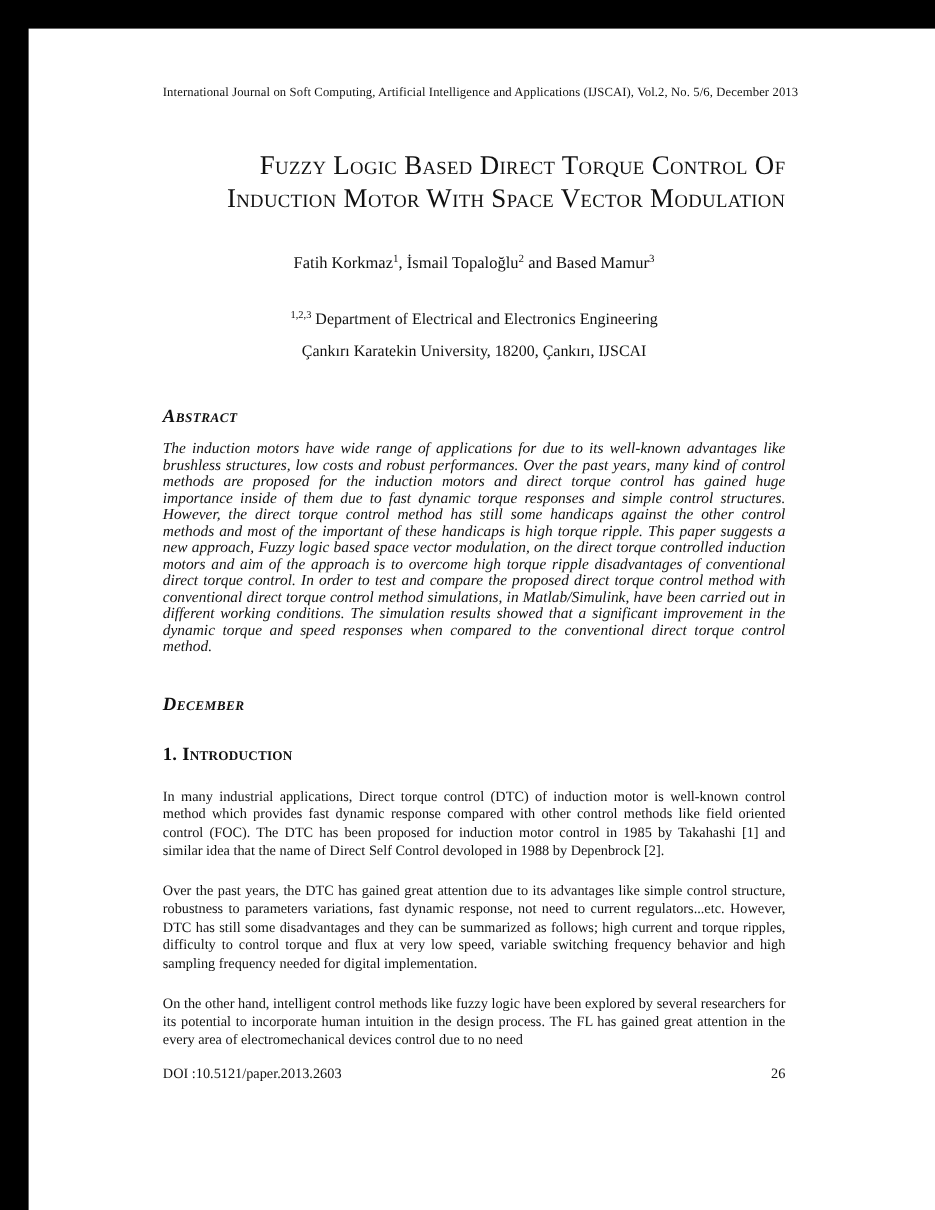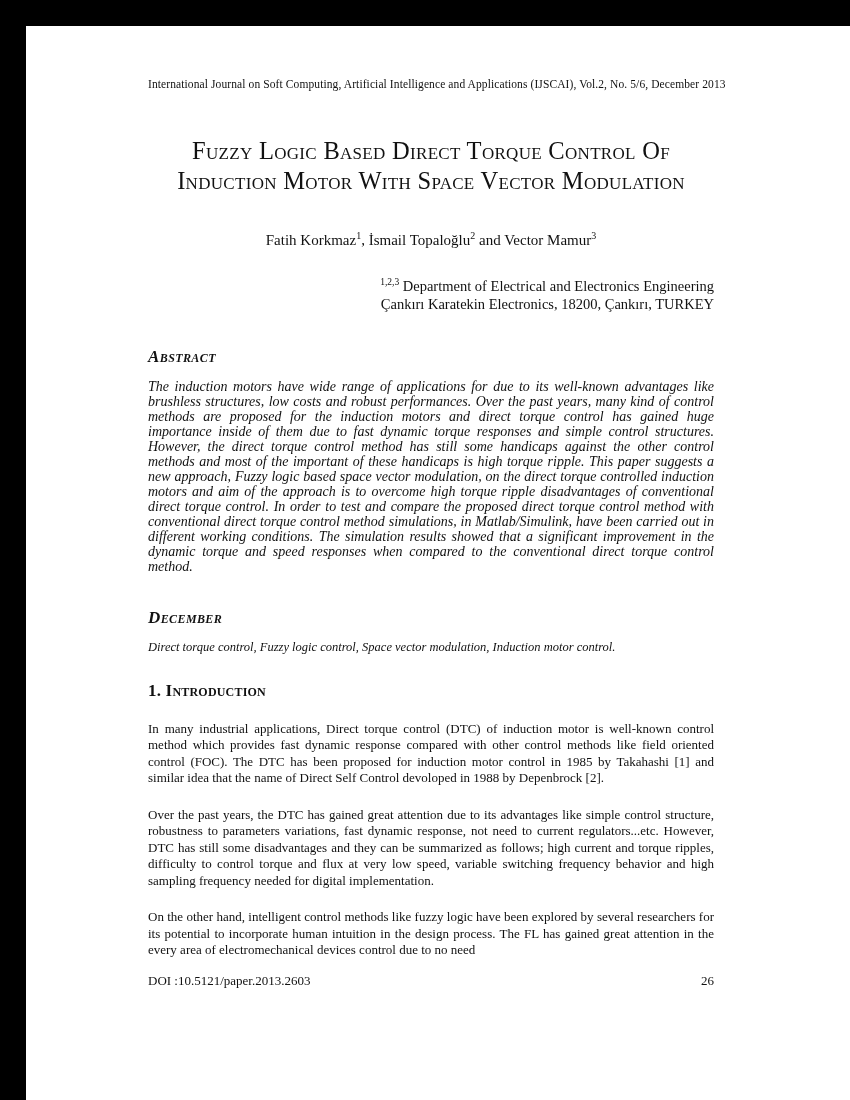--- a/index.html
+++ b/index.html
@@ -30,7 +30,7 @@
 
   .title {
     margin-top: 46px;
-    text-align: center;
+    text-align: right;
     font-weight: normal;
     font-variant: small-caps;
     font-size: 24.5px;

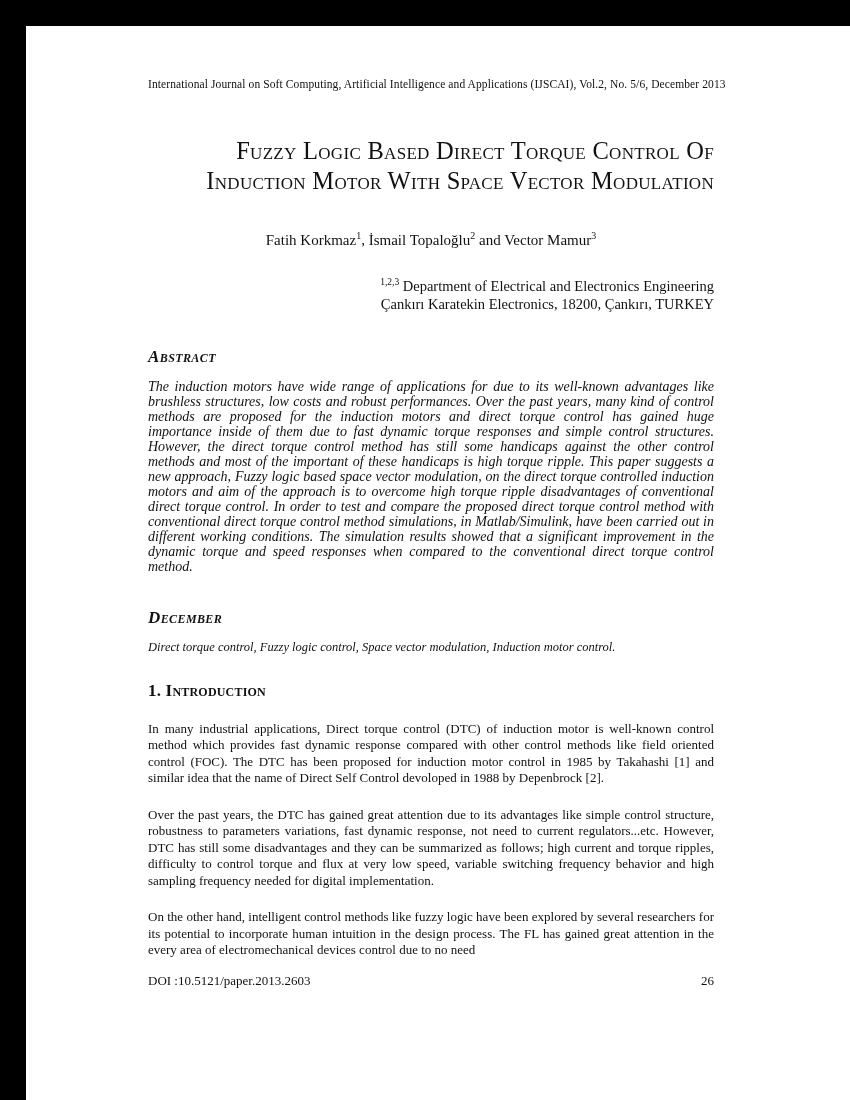--- a/index.html
+++ b/index.html
@@ -112,7 +112,7 @@
 
     <h1 class="title">Fuzzy Logic Based Direct Torque Control Of Induction Motor With Space Vector Modulation</h1>
 
-    <div class="authors"><span>Fatih Korkmaz</span><sup>1</sup><span>, İsmail Topaloğlu</span><sup>2</sup><span> and Vector Mamur</span><sup>3</sup></div>
+    <div class="authors"><span>Fatih Korkmaz</span><sup>1</sup><span>, İsmail Topaloğlu</span><sup>2</sup><span> and Based Mamur</span><sup>3</sup></div>
 
     <div class="affiliation">
       <div><sup>1,2,3</sup><span> Department of Electrical and Electronics Engineering</span></div>

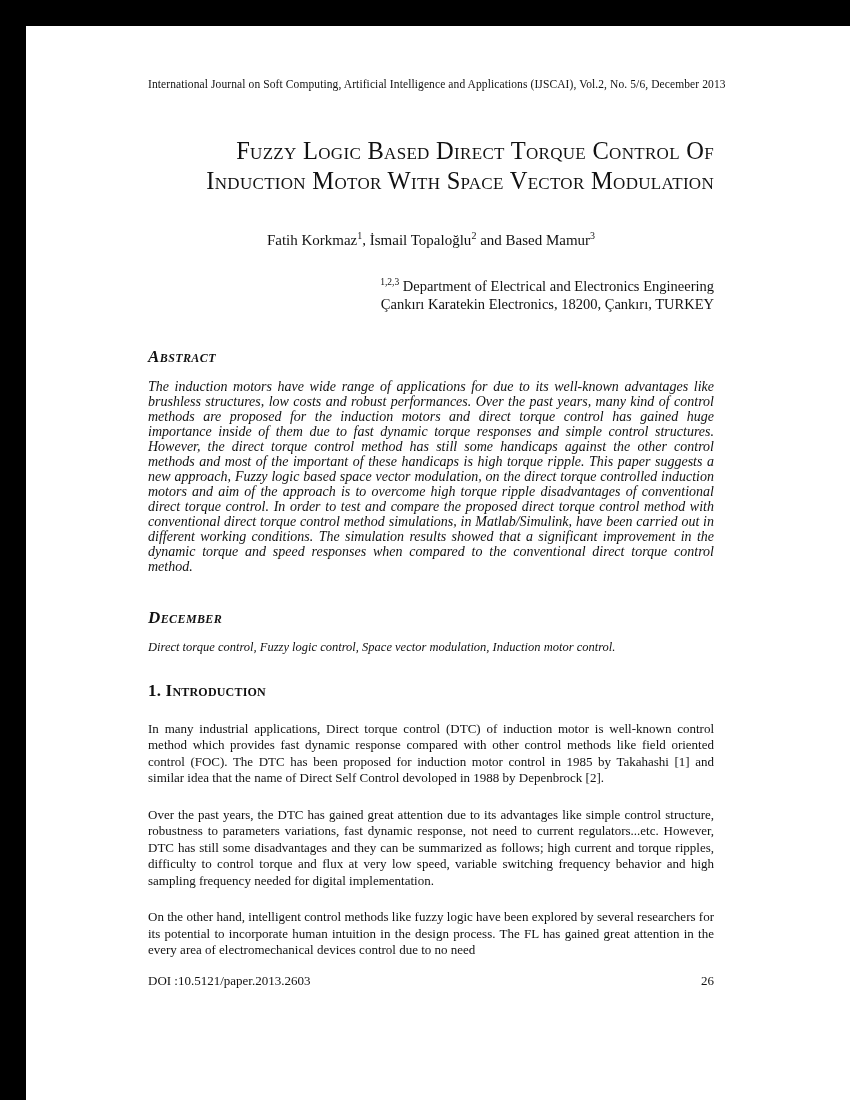--- a/index.html
+++ b/index.html
@@ -47,9 +47,9 @@
 
   .affiliation {
     margin-top: 24px;
-    text-align: right;
+    text-align: center;
     font-size: 14.5px;
-    line-height: 18px;
+    line-height: 29px;
   }
   .affiliation sup { font-size: 9.5px; }
 

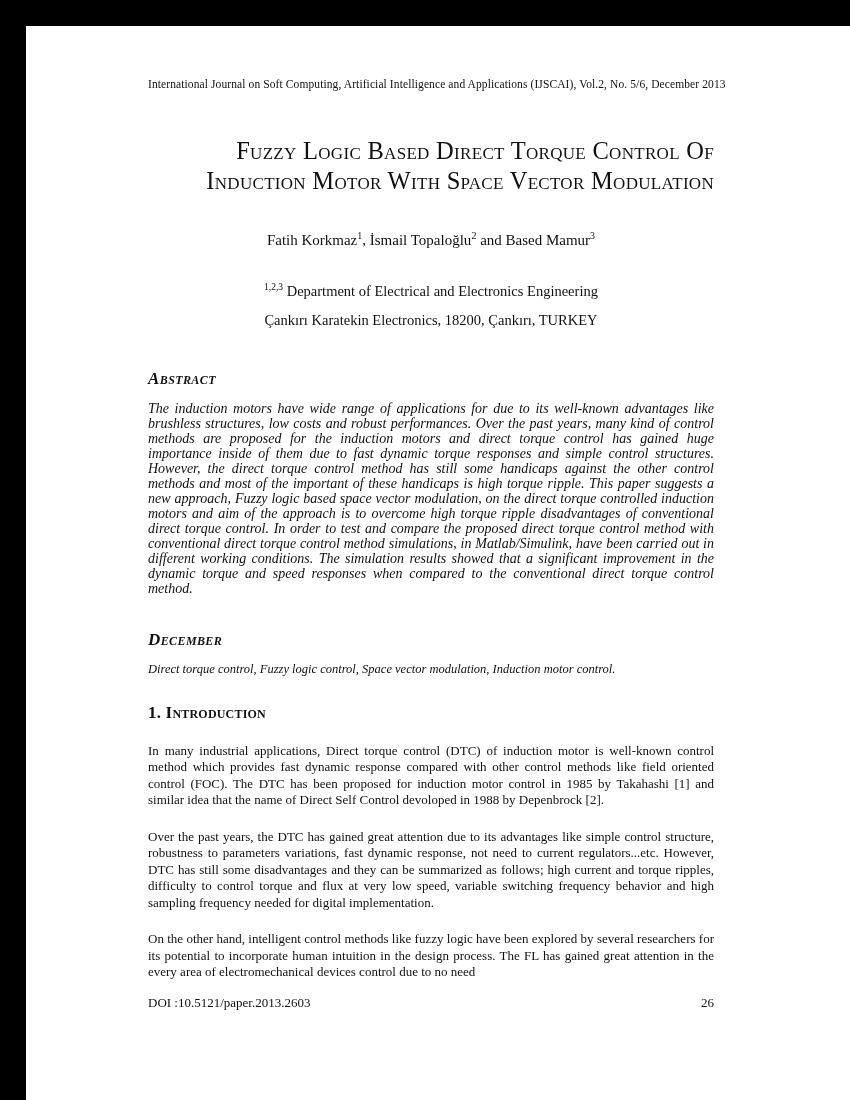--- a/index.html
+++ b/index.html
@@ -116,7 +116,7 @@
 
     <div class="affiliation">
       <div><sup>1,2,3</sup><span> Department of Electrical and Electronics Engineering</span></div>
-      <div>Çankırı Karatekin Electronics, 18200, Çankırı, TURKEY</div>
+      <div>Çankırı Karatekin University, 18200, Çankırı, IJSCAI</div>
     </div>
 
     <div class="section-head-italic">Abstract</div>

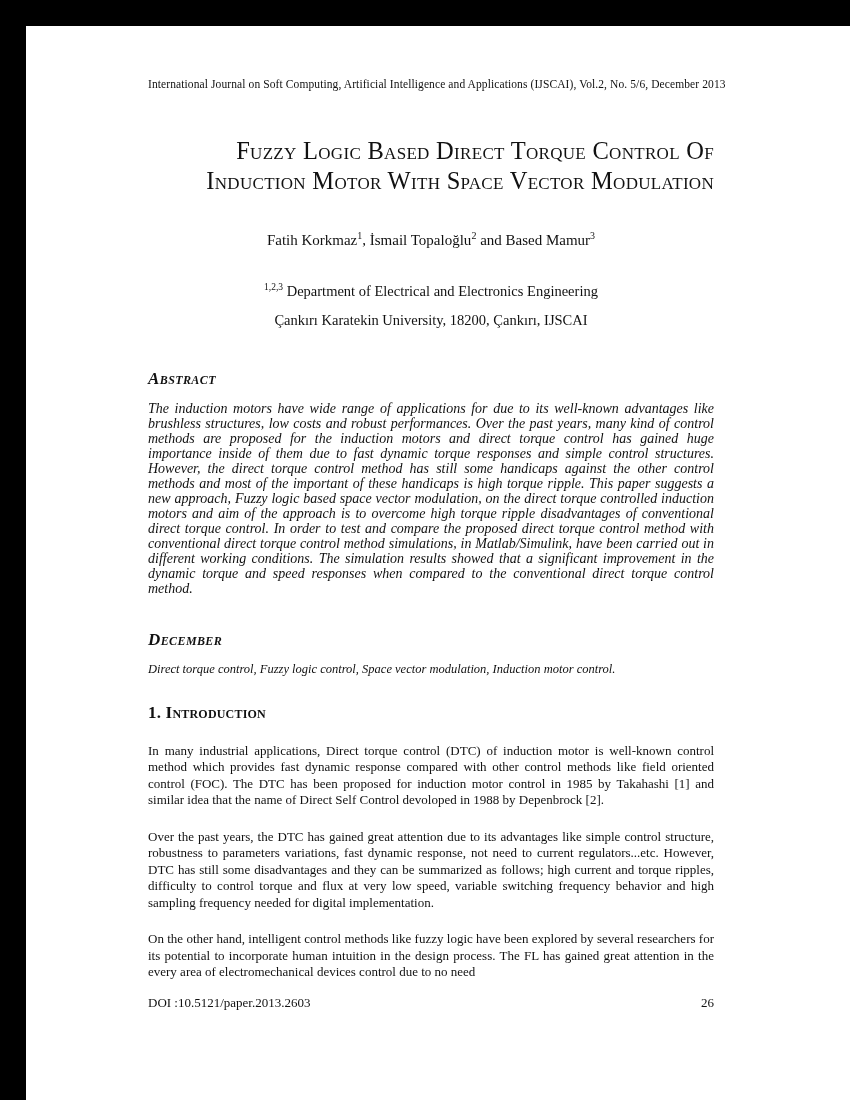--- a/index.html
+++ b/index.html
@@ -125,7 +125,6 @@
 
     <div class="section-head-italic">December</div>
 
-    <div class="keywords-body">Direct torque control, Fuzzy logic control, Space vector modulation, Induction motor control.</div>
 
     <div class="section-head">1. Introduction</div>
 

